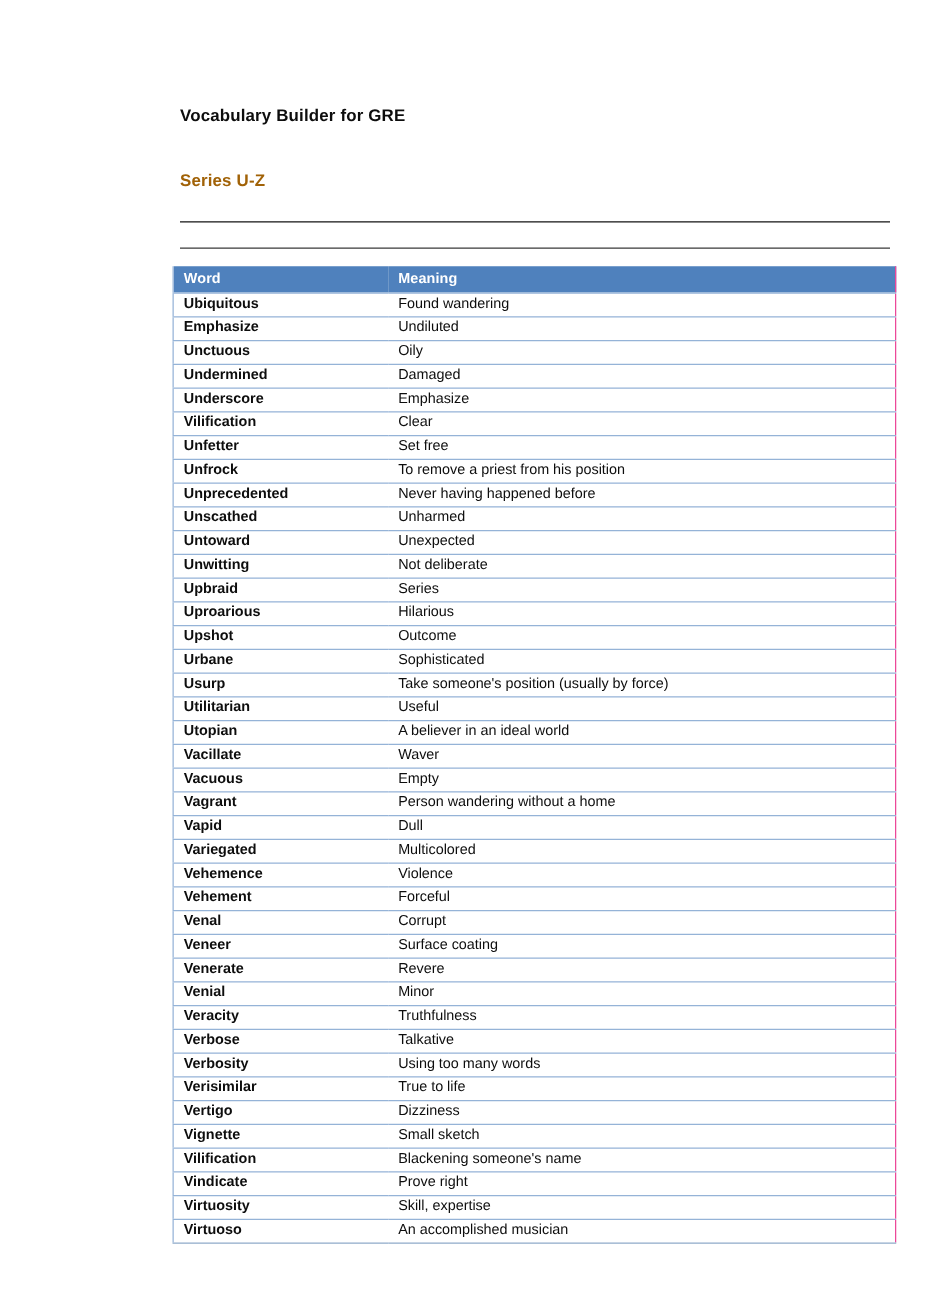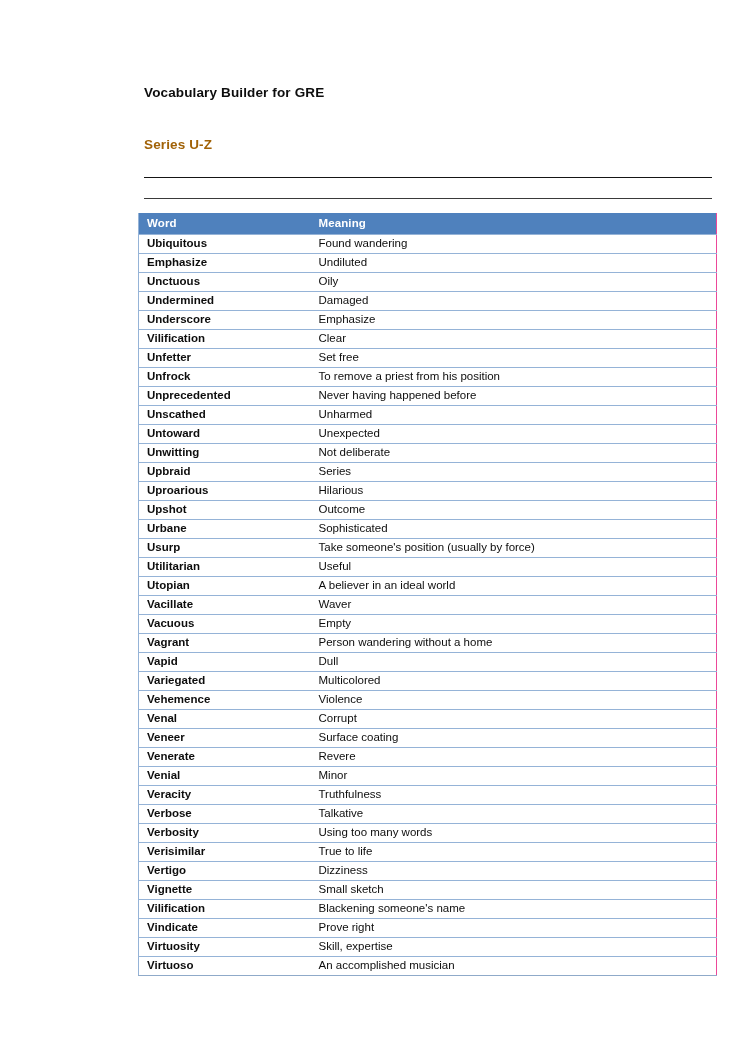--- a/index.html
+++ b/index.html
@@ -253,6 +253,10 @@
               <td class="cell-meaning">Violence</td>
             </tr>
             <tr>
+              <td class="cell-word">Vehement</td>
+              <td class="cell-meaning">Forceful</td>
+            </tr>
+            <tr>
               <td class="cell-word">Venal</td>
               <td class="cell-meaning">Corrupt</td>
             </tr>

